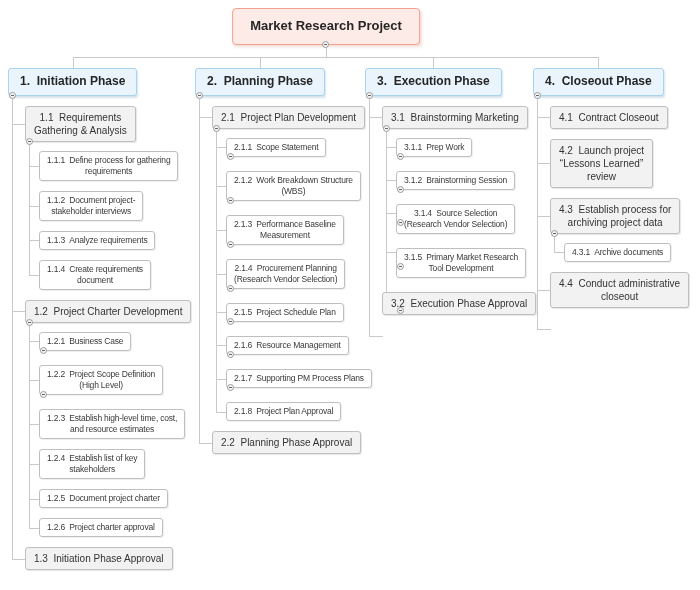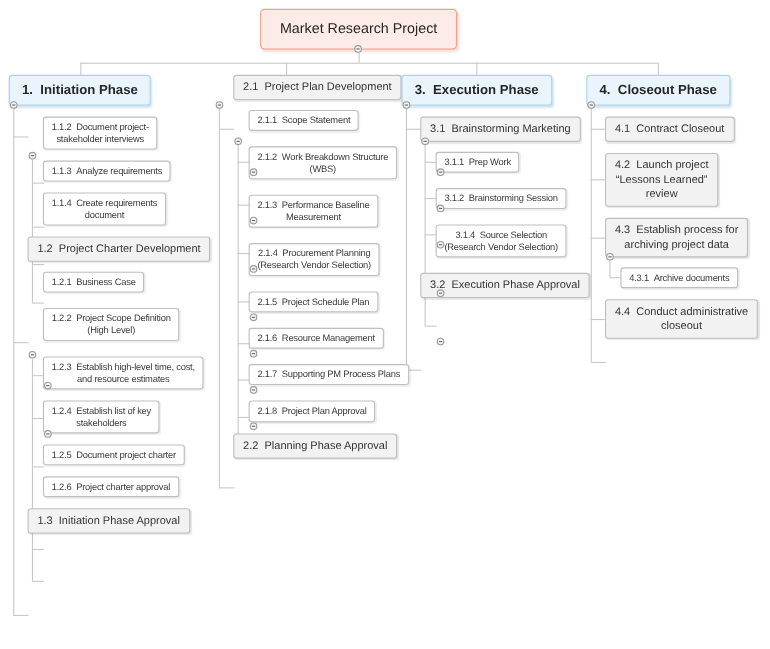--- a/index.html
+++ b/index.html
@@ -16,7 +16,7 @@
   }
   .root{
     position:absolute;top:8px;left:326px;transform:translateX(-50%);
-    font-size:13px;font-weight:normal;padding:9px 17px;
+    font-size:13px;font-weight:bold;padding:9px 17px;
     background:var(--root-fill,#FDEBE7);border:1.5px solid var(--root-border,#F0A08B);
     border-radius:4px;box-shadow:1px 2px 3px rgba(200,120,100,.25);
   }

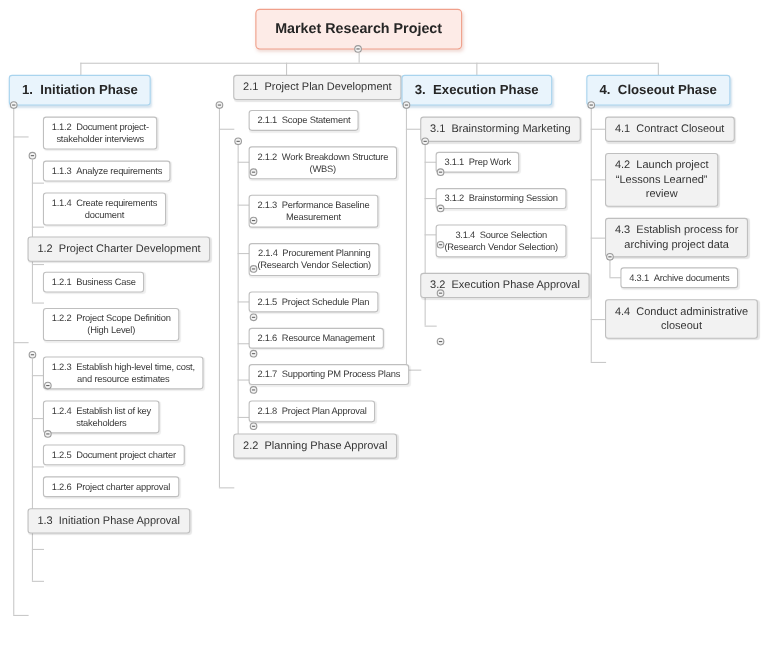--- a/index.html
+++ b/index.html
@@ -108,6 +108,7 @@
     </div>
   <div class="col" id="col2">
       <div class="node has-kids">
+        <div class="box lv1">2.&nbsp;&nbsp;Planning Phase</div>
         <div class="kids">
           <div class="node has-kids">
             <div class="box lv2">2.1&nbsp;&nbsp;Project Plan Development</div>

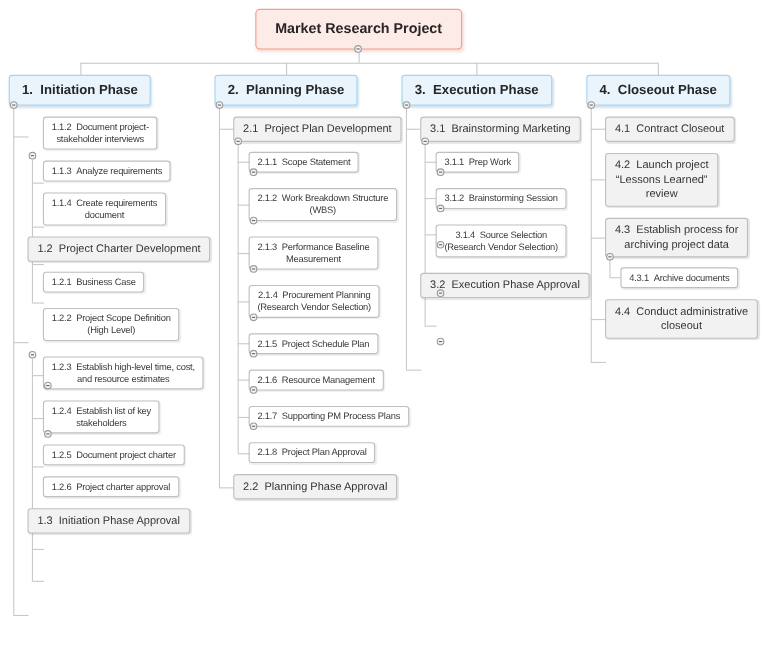--- a/index.html
+++ b/index.html
@@ -60,6 +60,8 @@
         <div class="box lv1">1.&nbsp;&nbsp;Initiation Phase</div>
         <div class="kids">
           <div class="node has-kids">
+            <div class="box lv2">1.1&nbsp;&nbsp;Requirements
+Gathering &amp; Analysis</div>
             <div class="kids">
               <div class="node">
                 <div class="box lv3">1.1.2&nbsp;&nbsp;Document project-

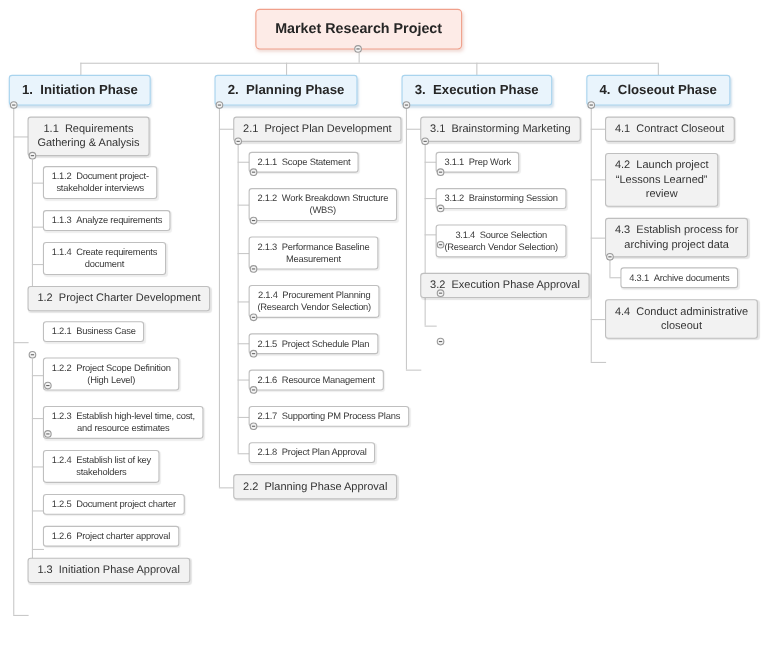--- a/index.html
+++ b/index.html
@@ -63,6 +63,10 @@
             <div class="box lv2">1.1&nbsp;&nbsp;Requirements
 Gathering &amp; Analysis</div>
             <div class="kids">
+              <div class="node">
+                <div class="box lv3">1.1.1&nbsp;&nbsp;Define process for gathering
+requirements</div>
+              </div>
               <div class="node">
                 <div class="box lv3">1.1.2&nbsp;&nbsp;Document project-
 stakeholder interviews</div>

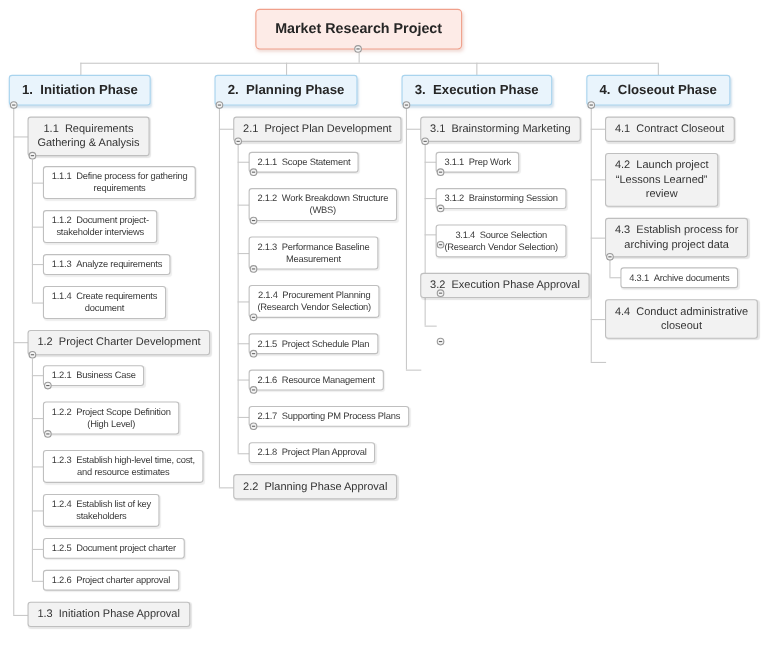--- a/index.html
+++ b/index.html
@@ -170,6 +170,10 @@
               <div class="node exp">
                 <div class="box lv3">3.1.4&nbsp;&nbsp;Source Selection
 (Research Vendor Selection)</div>
+              </div>
+              <div class="node exp">
+                <div class="box lv3">3.1.5&nbsp;&nbsp;Primary Market Research
+Tool Development</div>
               </div>
             </div>
           </div>

